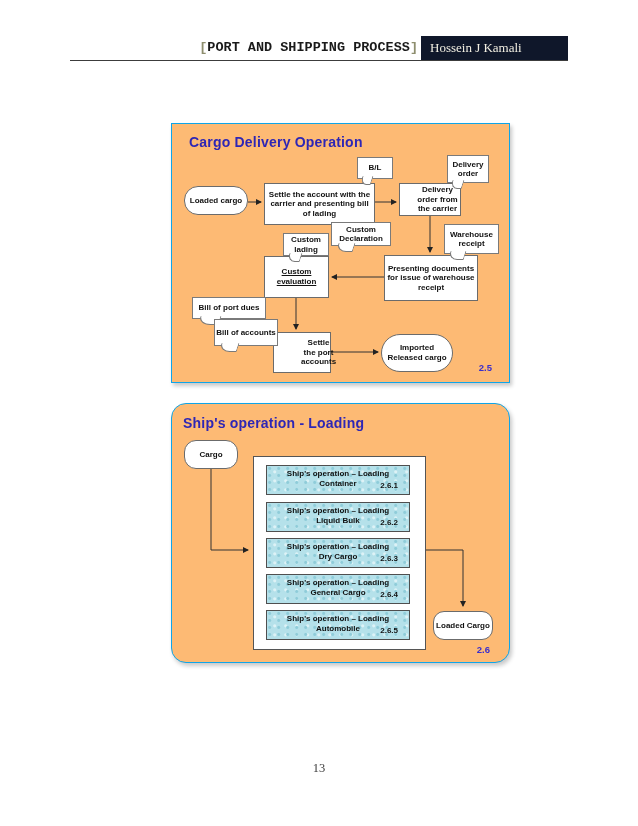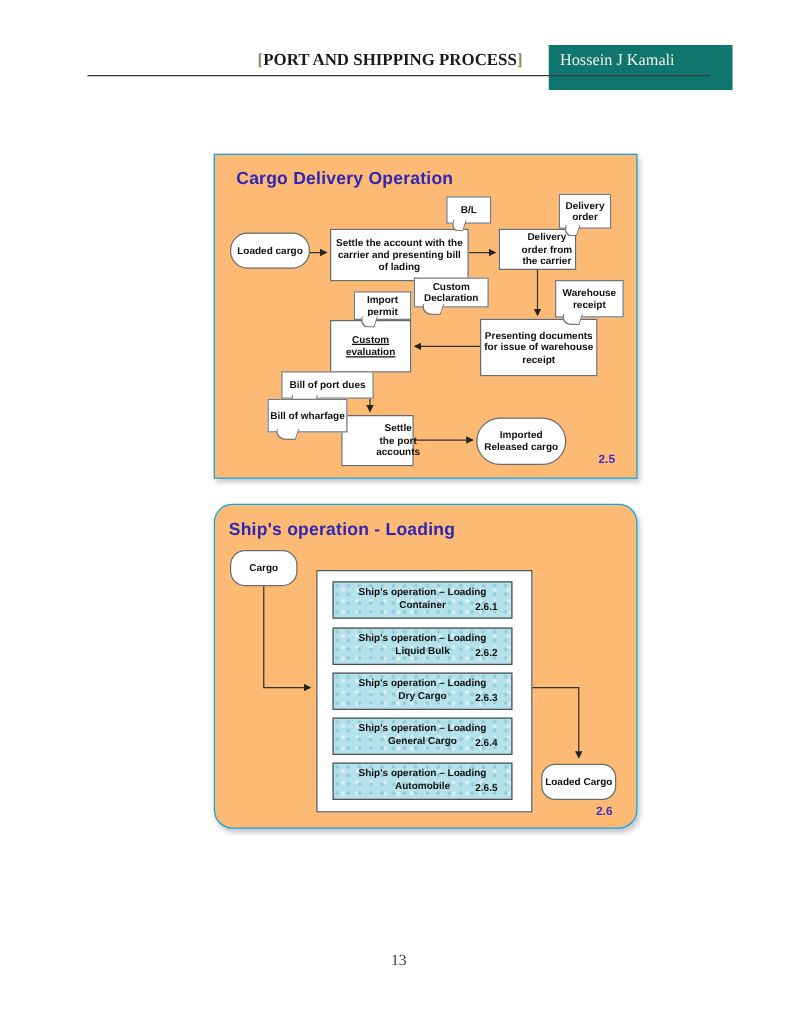--- a/index.html
+++ b/index.html
@@ -8,7 +8,7 @@
 
   
   .hdr-title{position:absolute;left:150px;top:40px;width:268px;text-align:right;
-    font-family:Liberation Serif, serif;font-weight:bold;font-size:13.5px;color:#1a1a1a;white-space:nowrap;}
+    font-family:Liberation Mono, monospace;font-weight:bold;font-size:13.5px;color:#1a1a1a;white-space:nowrap;}
   .hdr-title .bracket{color:#8e8e6e;font-weight:bold;}
   .hdr-author{position:absolute;left:439px;top:36px;width:147px;height:36px;background:#0f766e;
     color:#f2efe2;font-family:"Liberation Serif",serif;font-size:13px;line-height:24px;padding-left:9px;box-sizing:border-box;}

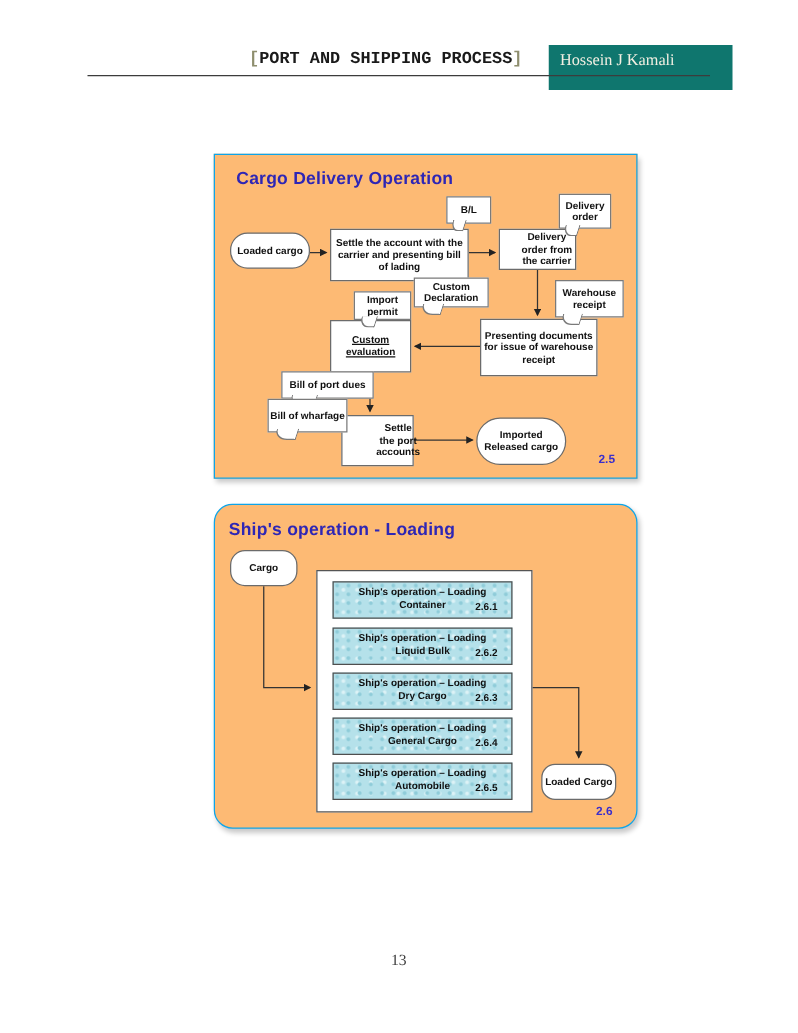--- a/index.html
+++ b/index.html
@@ -10,7 +10,7 @@
   .hdr-title{position:absolute;left:150px;top:40px;width:268px;text-align:right;
     font-family:Liberation Mono, monospace;font-weight:bold;font-size:13.5px;color:#1a1a1a;white-space:nowrap;}
   .hdr-title .bracket{color:#8e8e6e;font-weight:bold;}
-  .hdr-author{position:absolute;left:439px;top:36px;width:147px;height:36px;background:#0f766e;
+  .hdr-author{position:absolute;left:421px;top:36px;width:147px;height:24px;background:#0f172a;
     color:#f2efe2;font-family:"Liberation Serif",serif;font-size:13px;line-height:24px;padding-left:9px;box-sizing:border-box;}
   .hdr-rule{position:absolute;left:70px;top:60px;width:498px;height:0;border-top:1px solid #3c3c3c;}
 

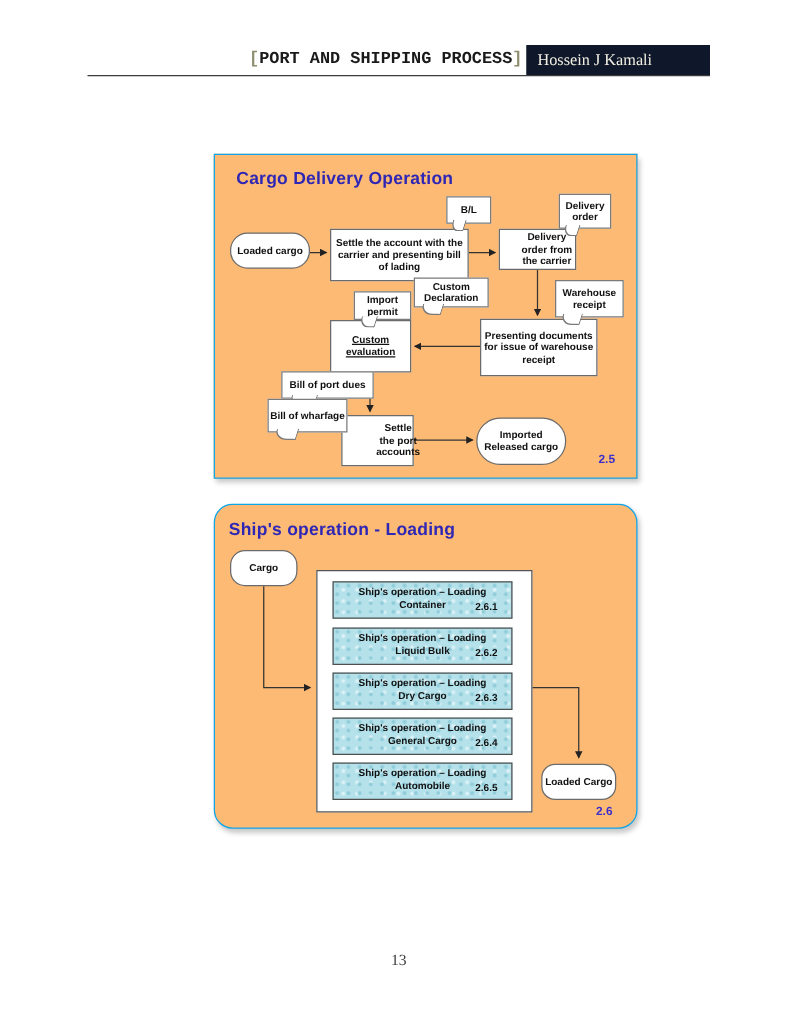--- a/index.html
+++ b/index.html
@@ -74,7 +74,7 @@
     <div class="callout" style="left:185px;top:33px;width:36px;height:22px;">B/L</div>
     <div class="callout" style="left:275px;top:31px;width:42px;height:28px;">Delivery order</div>
     <div class="callout" style="left:159px;top:98px;width:60px;height:24px;">Custom Declaration</div>
-    <div class="callout" style="left:111px;top:109px;width:46px;height:23px;">Import permit</div>
+    <div class="callout" style="left:111px;top:109px;width:46px;height:23px;">Custom lading</div>
     <div class="callout" style="left:272px;top:100px;width:55px;height:30px;">Warehouse receipt</div>
     <div class="callout" style="left:20px;top:173px;width:74px;height:22px;margin-left:33px;">Bill of port dues</div>
     <div class="callout" style="left:42px;top:195px;width:64px;height:27px;">Bill of wharfage</div>

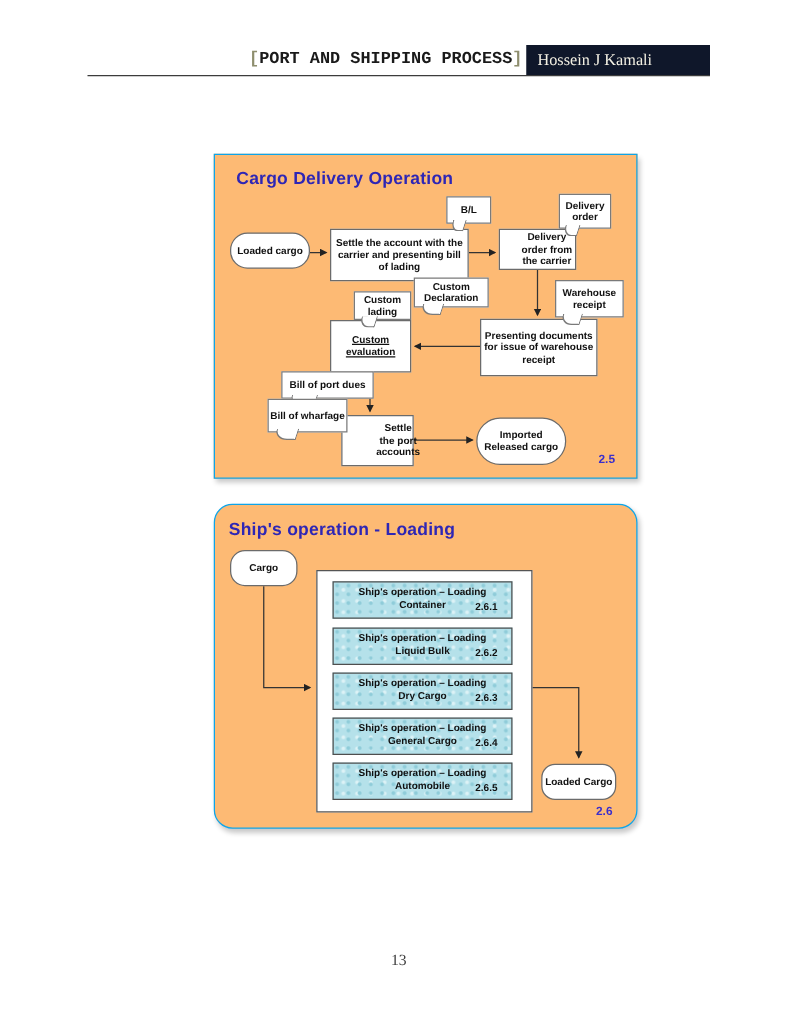--- a/index.html
+++ b/index.html
@@ -76,7 +76,7 @@
     <div class="callout" style="left:159px;top:98px;width:60px;height:24px;">Custom Declaration</div>
     <div class="callout" style="left:111px;top:109px;width:46px;height:23px;">Custom lading</div>
     <div class="callout" style="left:272px;top:100px;width:55px;height:30px;">Warehouse receipt</div>
-    <div class="callout" style="left:20px;top:173px;width:74px;height:22px;margin-left:33px;">Bill of port dues</div>
+    <div class="callout" style="left:20px;top:173px;width:74px;height:22px;">Bill of port dues</div>
     <div class="callout" style="left:42px;top:195px;width:64px;height:27px;">Bill of wharfage</div>
 
     <div class="stadium" style="left:12px;top:62px;width:64px;height:29px;border-radius:14px;">Loaded cargo</div>

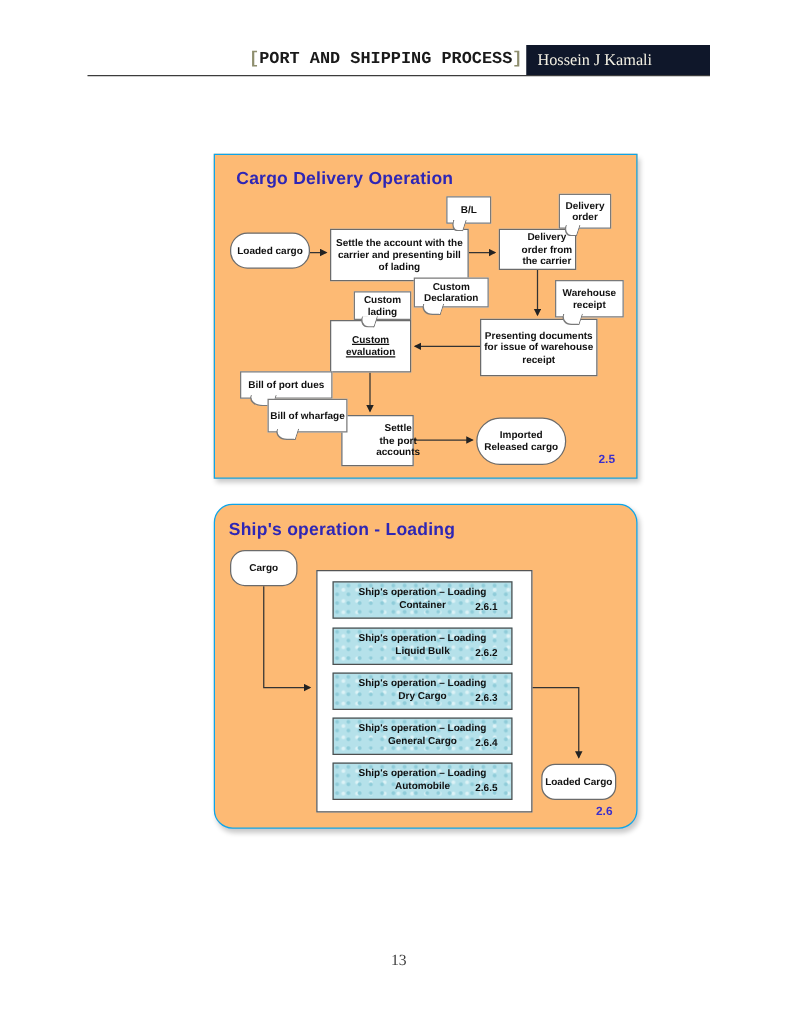--- a/index.html
+++ b/index.html
@@ -77,7 +77,7 @@
     <div class="callout" style="left:111px;top:109px;width:46px;height:23px;">Custom lading</div>
     <div class="callout" style="left:272px;top:100px;width:55px;height:30px;">Warehouse receipt</div>
     <div class="callout" style="left:20px;top:173px;width:74px;height:22px;">Bill of port dues</div>
-    <div class="callout" style="left:42px;top:195px;width:64px;height:27px;">Bill of wharfage</div>
+    <div class="callout" style="left:42px;top:195px;width:64px;height:27px;">Bill of accounts</div>
 
     <div class="stadium" style="left:12px;top:62px;width:64px;height:29px;border-radius:14px;">Loaded cargo</div>
     <div class="box" style="left:92px;top:59px;width:111px;height:42px;">Settle the account with the carrier and presenting bill of lading</div>

